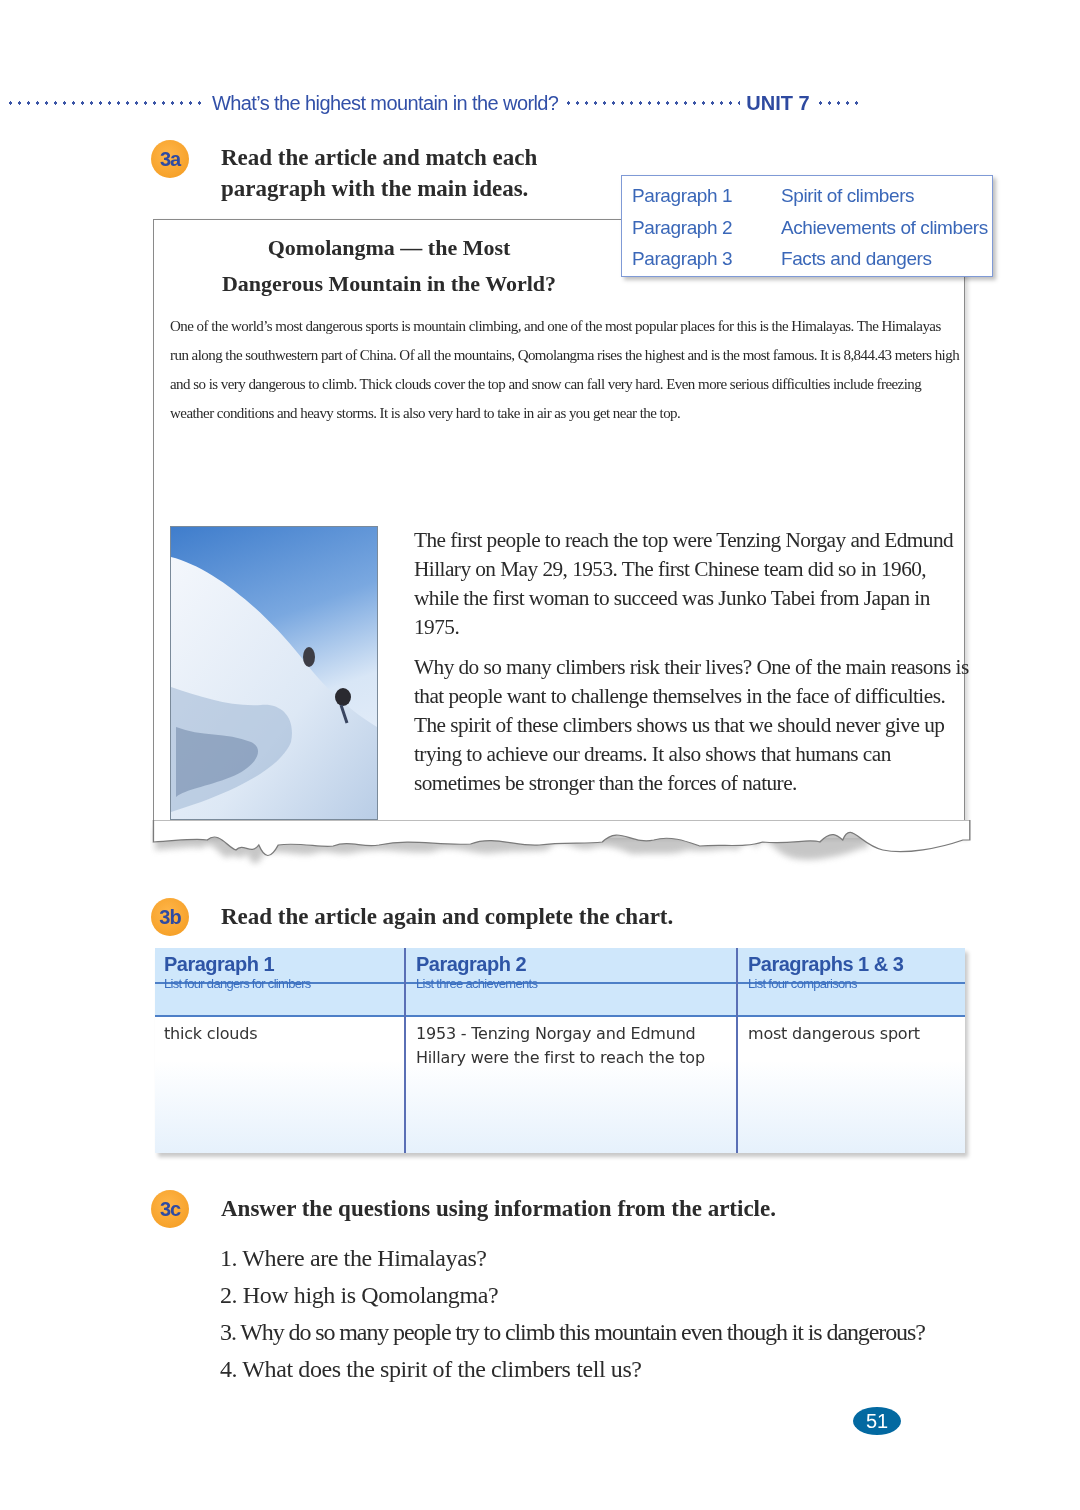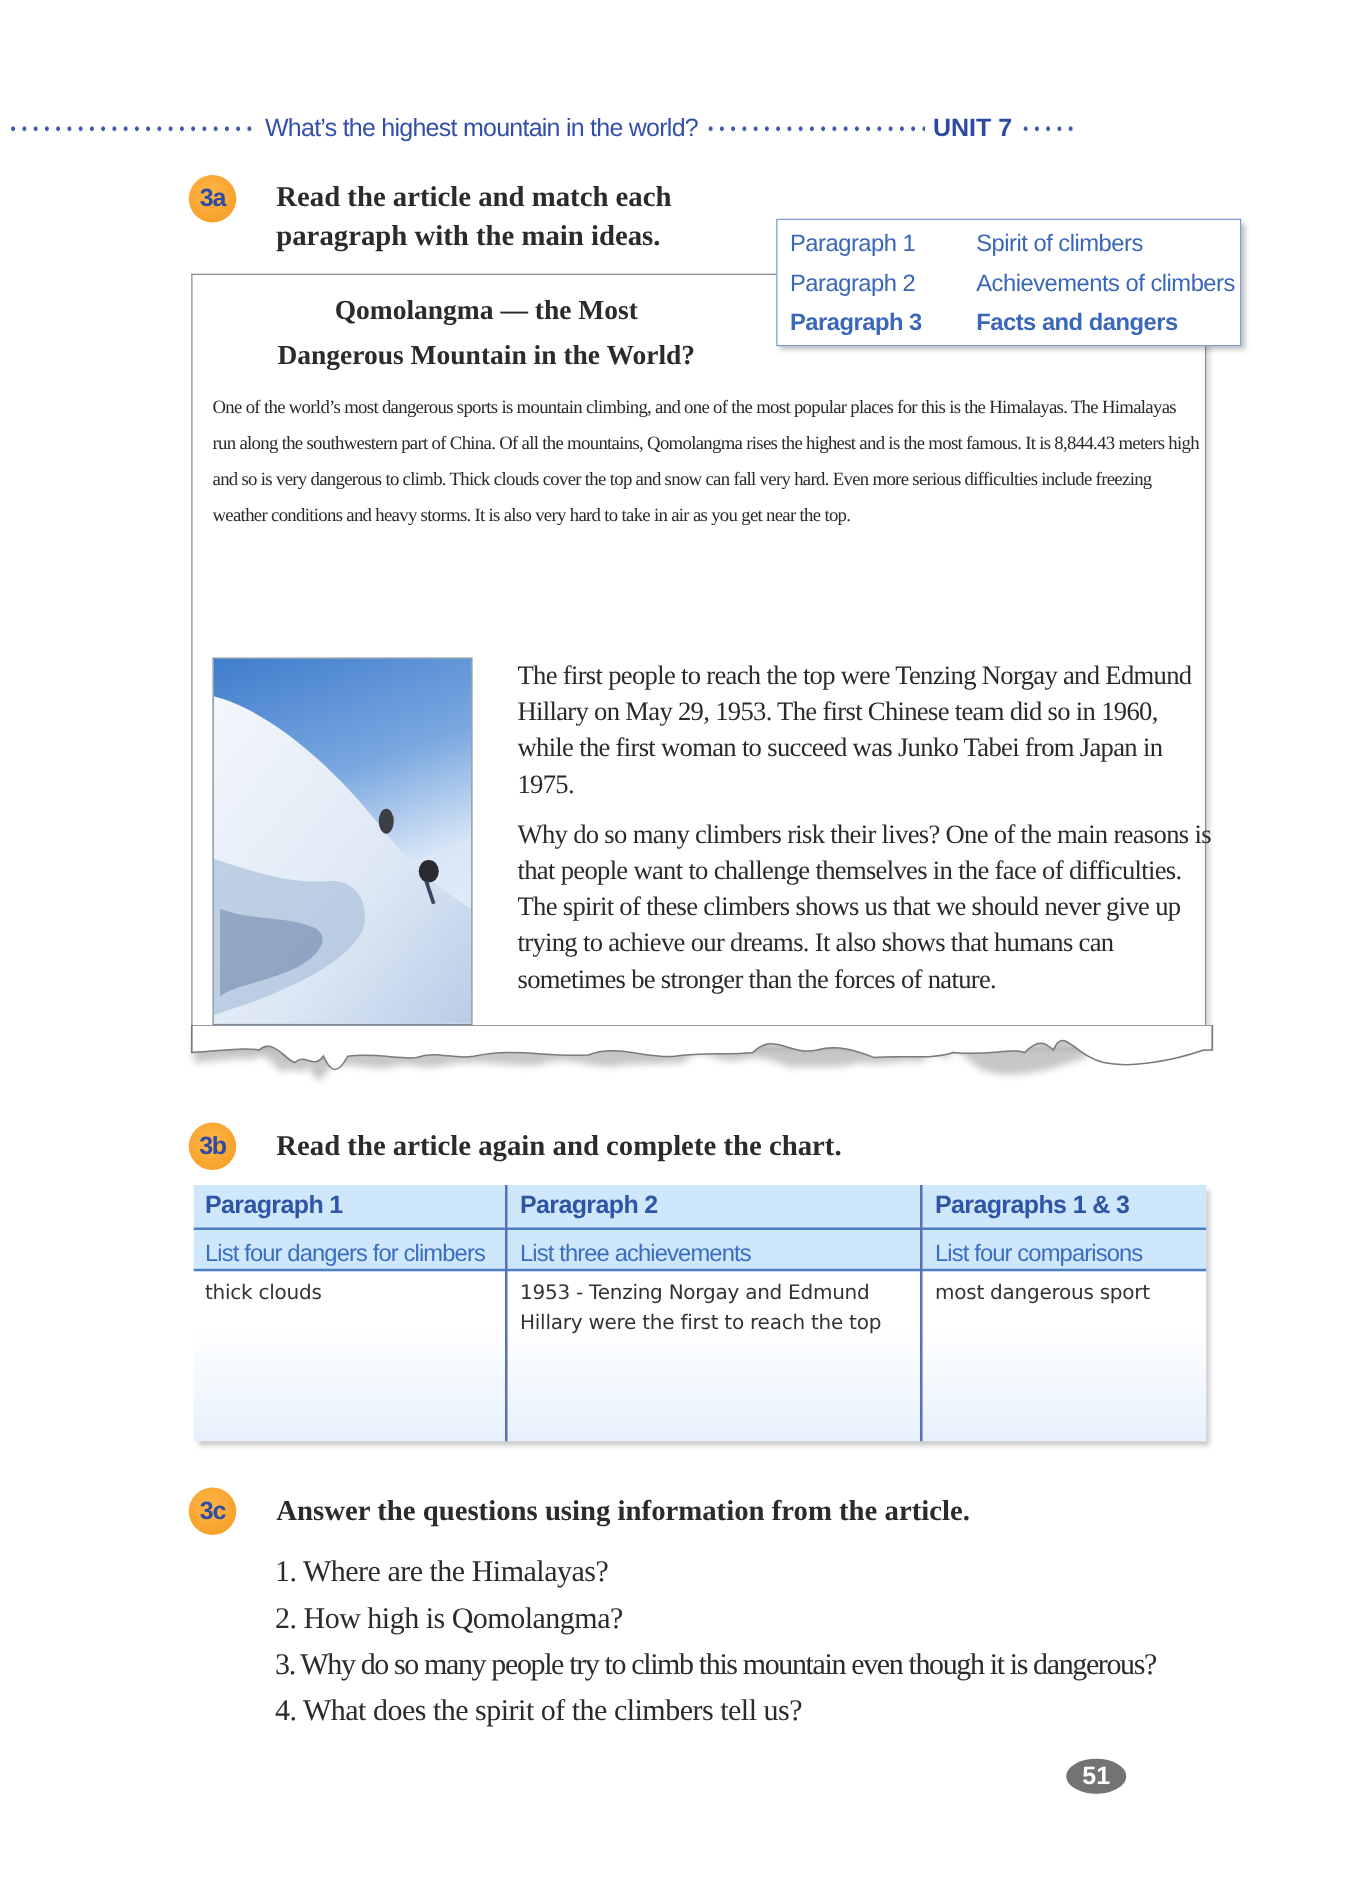--- a/index.html
+++ b/index.html
@@ -162,7 +162,7 @@
     <span class="l">Paragraph 2</span>
     <span class="r">Achievements of climbers</span>
   </div>
-  <div class="row" style="top:67px;font-weight:bold;">
+  <div class="row" style="top:67px;">
     <span class="l">Paragraph 3</span>
     <span class="r">Facts and dangers</span>
   </div>

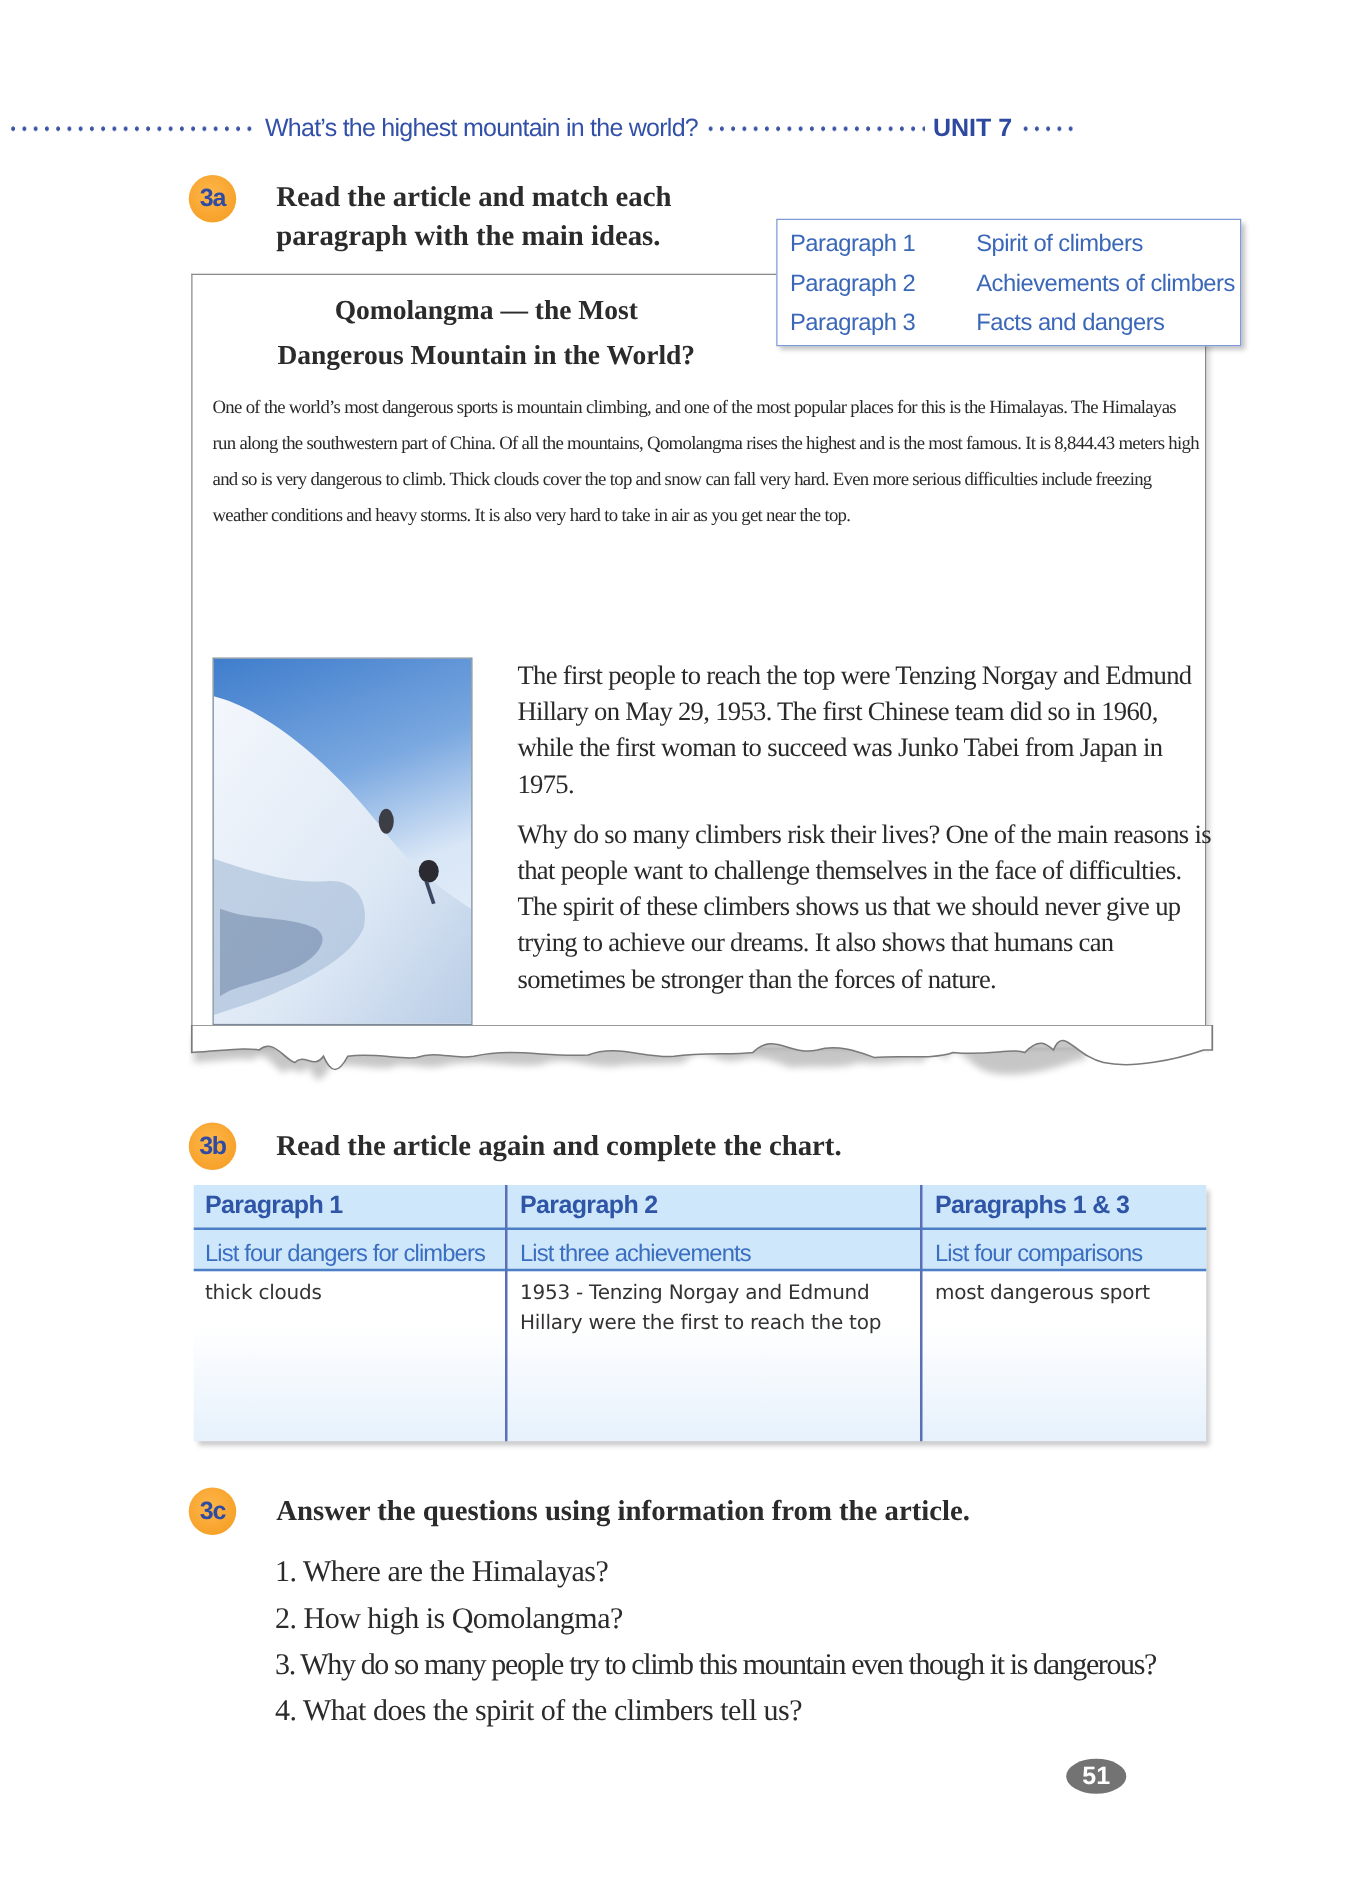--- a/index.html
+++ b/index.html
@@ -85,7 +85,7 @@
   .chart .vline { position: absolute; top: 0; width: 1.5px; height: 205px; background: #5a6fb5; }
   .chart .cell { position: absolute; }
   .chart .h1 { font-weight: bold; font-size: 20px; color: #2e55a6; letter-spacing: -0.5px; top: 5px; }
-  .chart .h2 { font-size: 19px; color: #3a6ec0; letter-spacing: -0.7px; top: 45px; }
+  .chart .h2 { font-size: 13px; color: #3a6ec0; letter-spacing: -0.7px; top: 28px; }
   .chart .ans { font-family: "DejaVu Sans", sans-serif; font-size: 16px; color: #333; line-height: 24px; top: 74px; letter-spacing: -0.2px; }
 
   

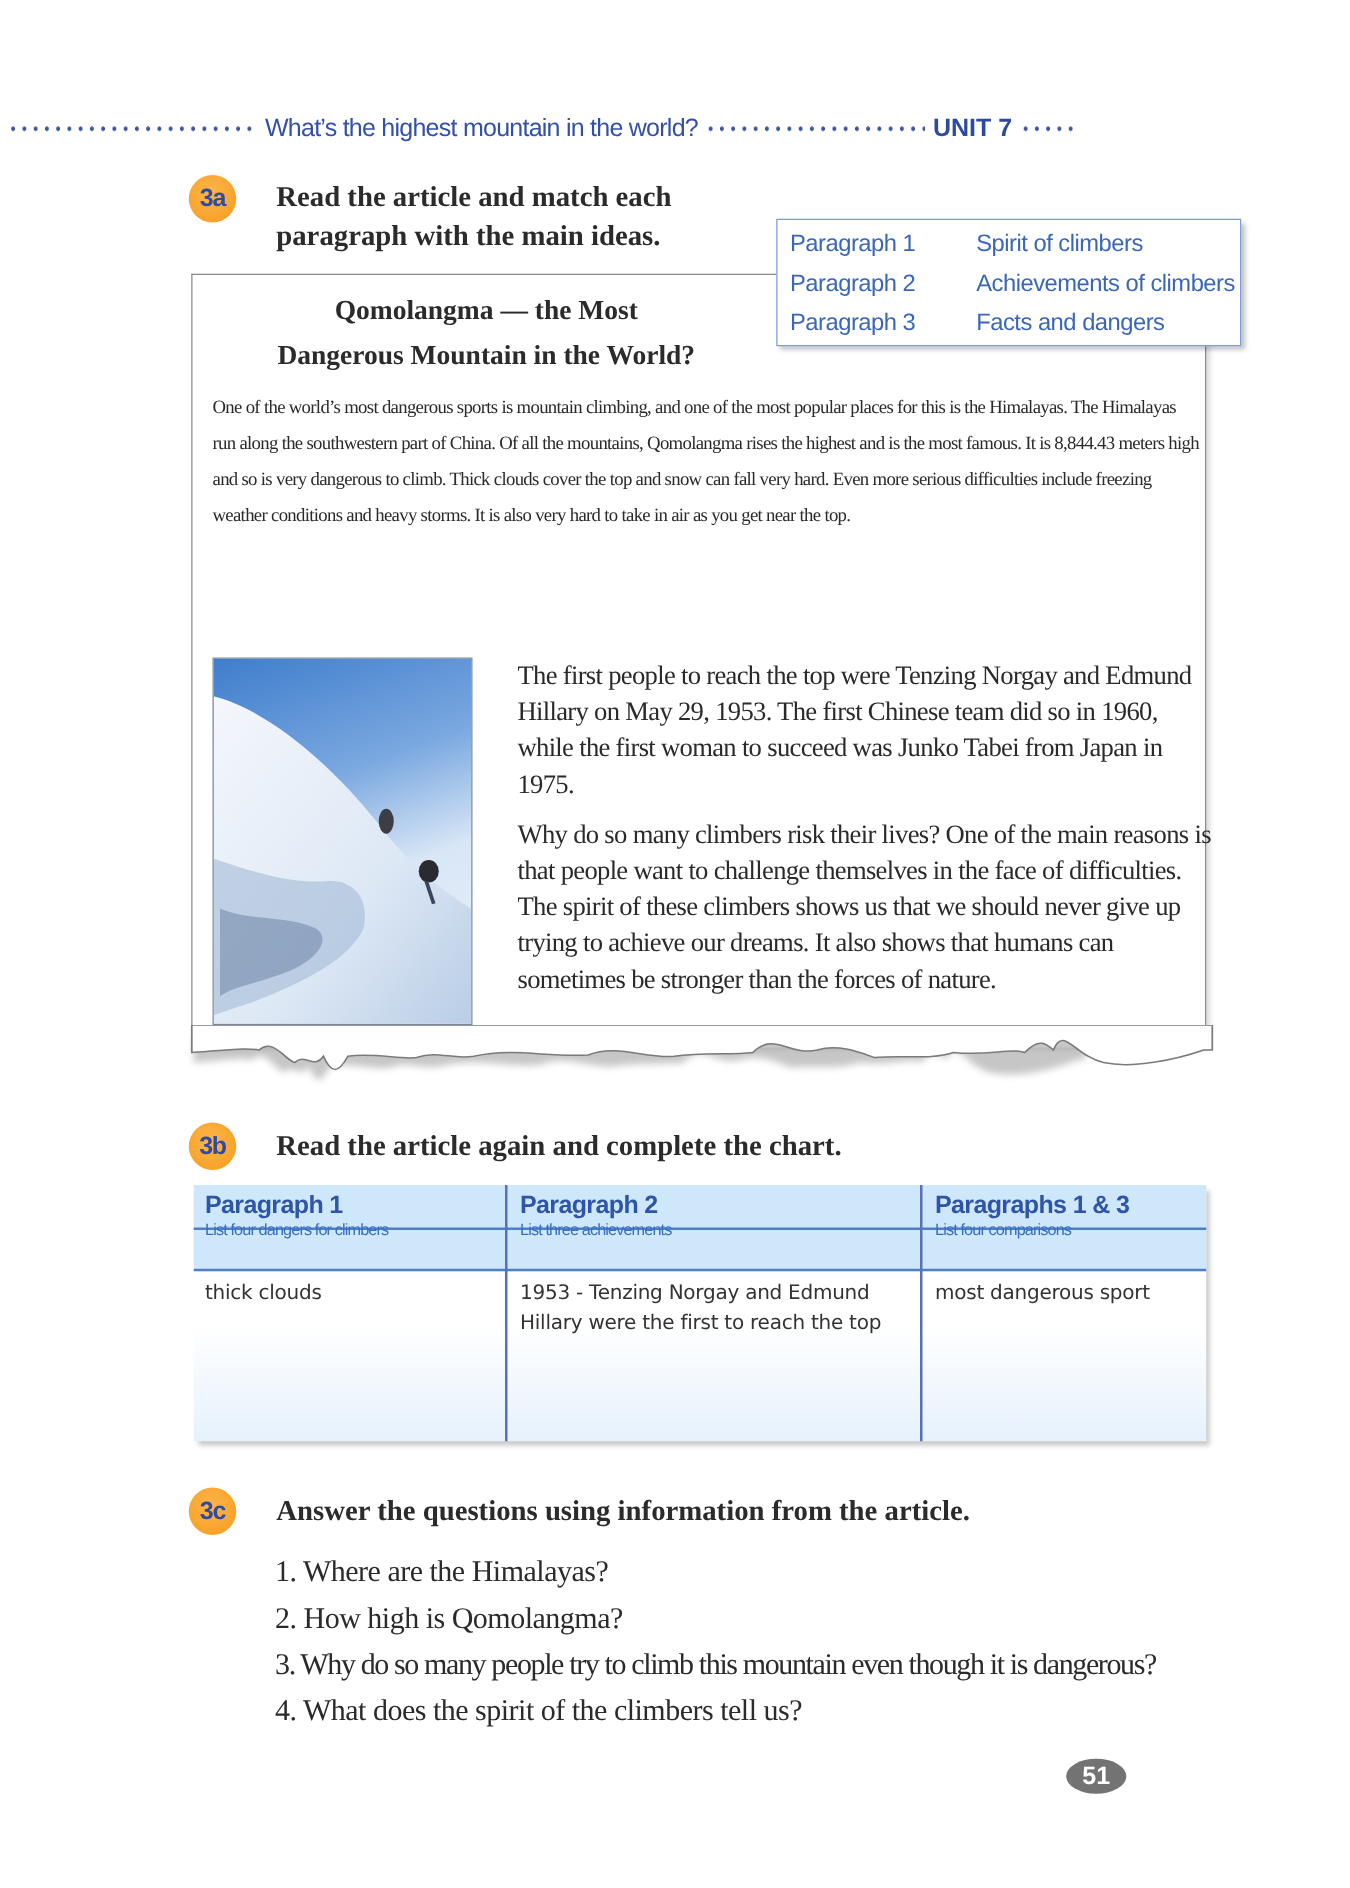--- a/index.html
+++ b/index.html
@@ -95,8 +95,8 @@
 
   .pagenum {
     position: absolute; left: 853px; top: 1407px; width: 48px; height: 28px; border-radius: 50%;
-    background: #737373; color: #fff; font-family: "Liberation Sans", sans-serif;
-    font-weight: bold; font-size: 20px; display: flex; align-items: center; justify-content: center;
+    background: #0369a1; color: #fff; font-family: "Liberation Sans", sans-serif;
+    font-weight: normal; font-size: 20px; display: flex; align-items: center; justify-content: center;
   }
 </style>
 </head>

